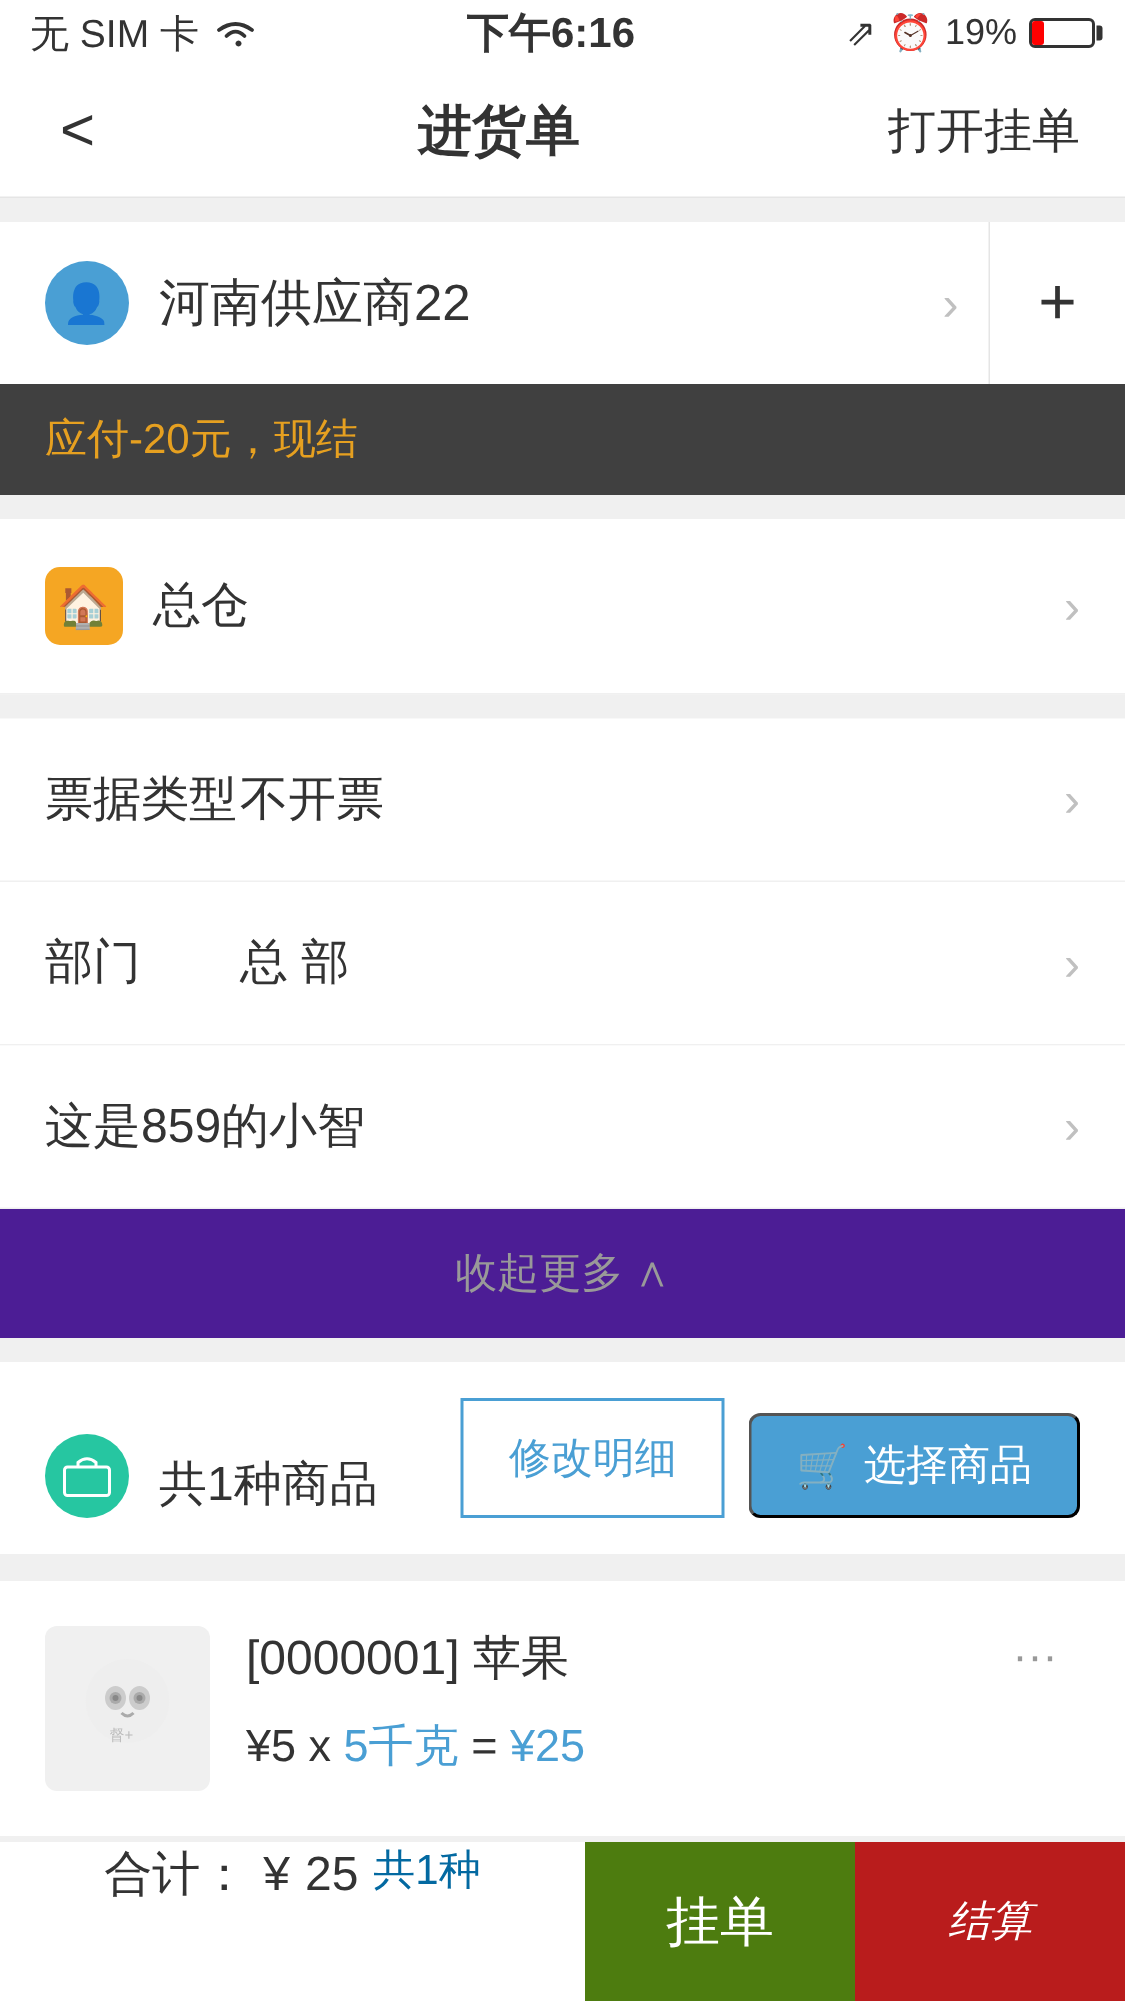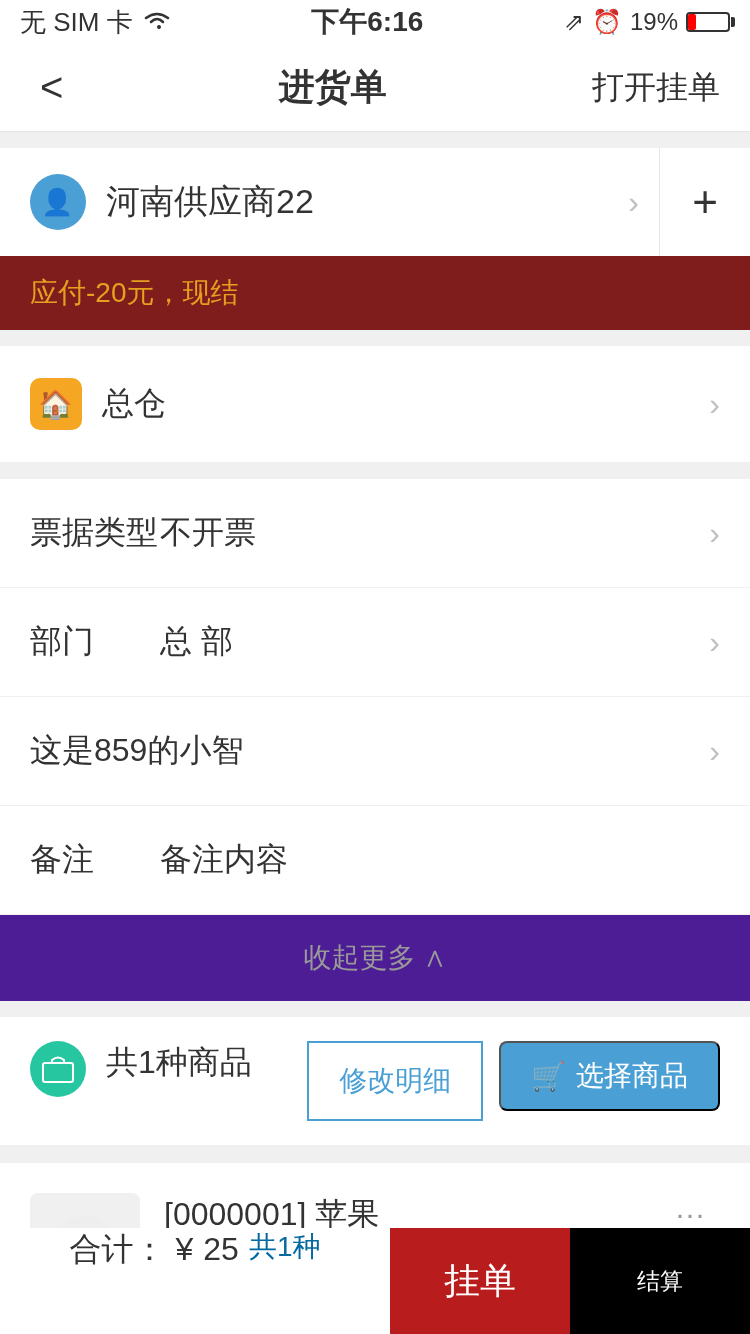--- a/index.html
+++ b/index.html
@@ -22,7 +22,7 @@
       padding: 0 20px;
       font-size: 26px;
     }
-    .status-left { display: flex; align-items: center; gap: 10px; }
+    .status-left { display: flex; align-items: flex-end; gap: 10px; }
     .status-center { font-weight: 600; font-size: 28px; }
     .status-right { display: flex; align-items: center; gap: 8px; font-size: 24px; }
     .battery {

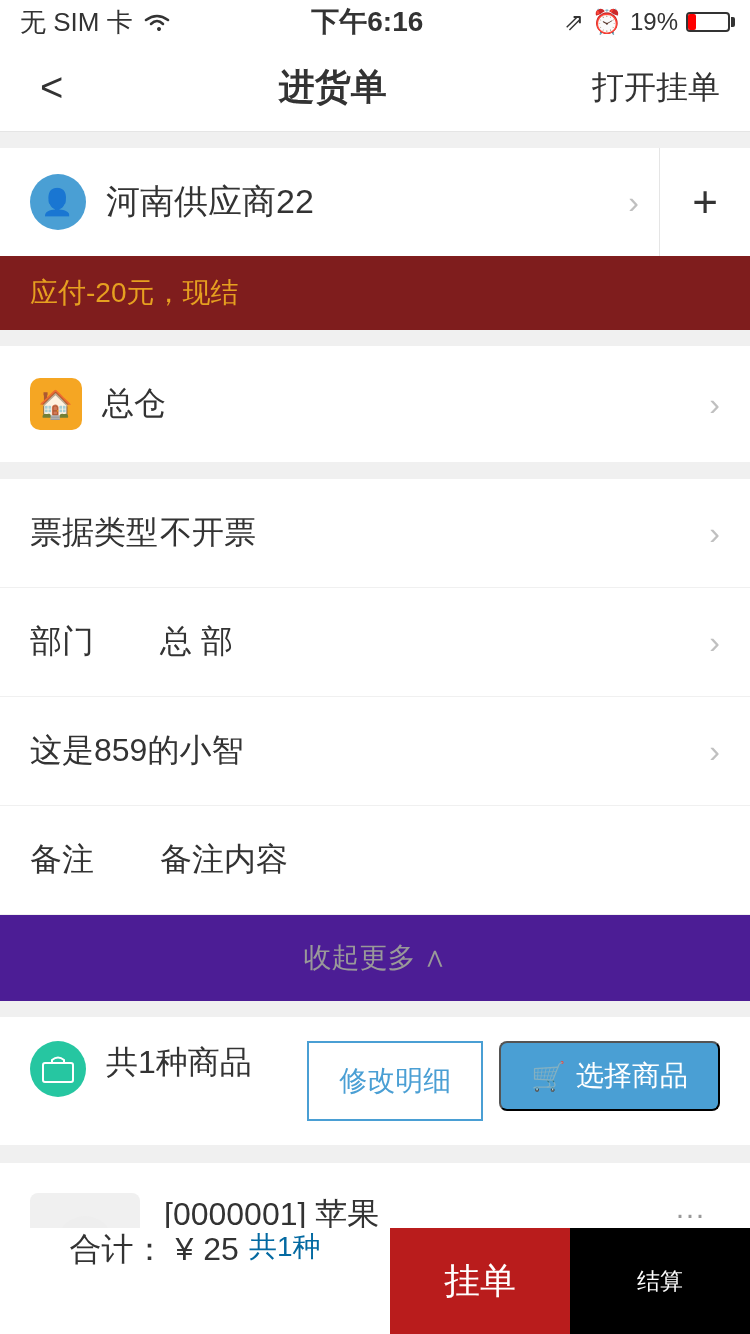--- a/index.html
+++ b/index.html
@@ -86,7 +86,7 @@
 
     
     .notice-bar {
-      background: #7f1d1d;
+      background: #404040;
       padding: 18px 30px;
       font-size: 28px;
       color: #e6a020;

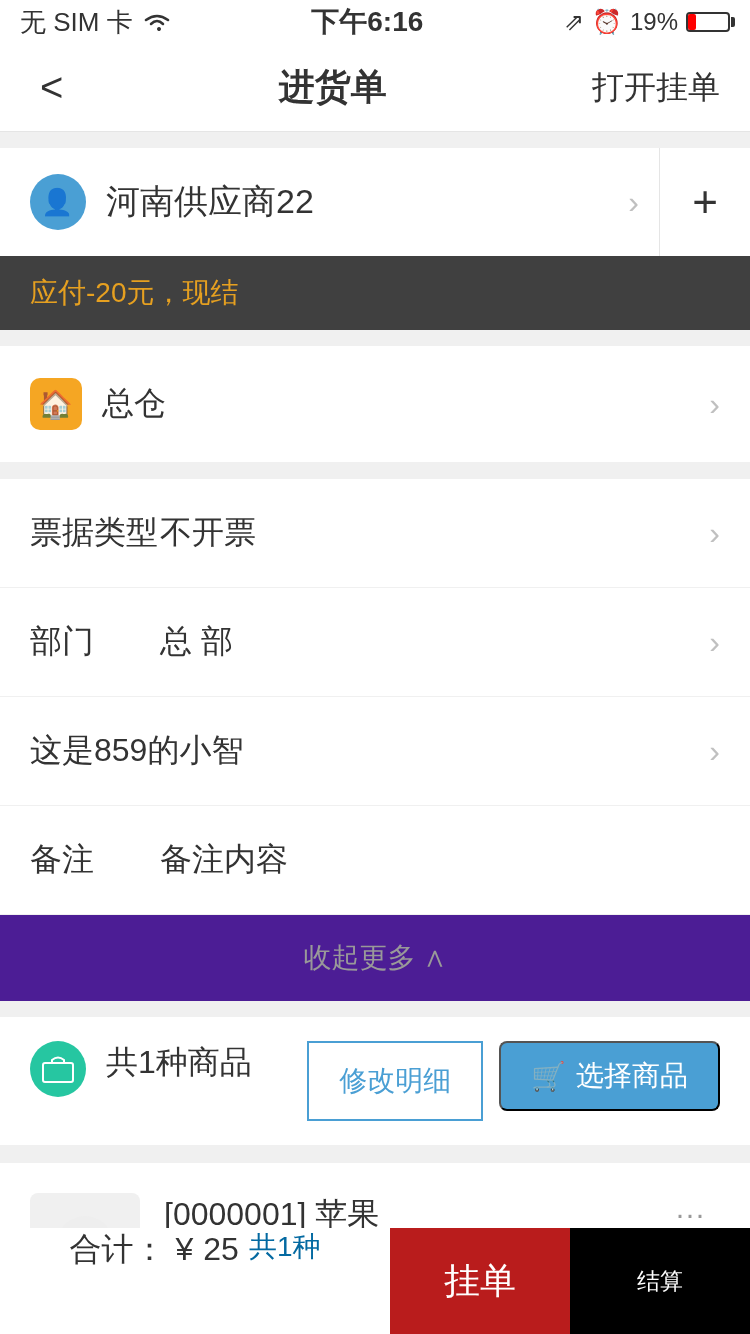--- a/index.html
+++ b/index.html
@@ -296,10 +296,6 @@
     <span class="chevron-icon">›</span>
   </div>
 
-  <div class="row-item">
-    <span class="row-field-label">备注</span>
-    <span class="row-field-value placeholder">备注内容</span>
-  </div>
 </div>
 
 <div class="collapse-bar">收起更多 ∧</div>

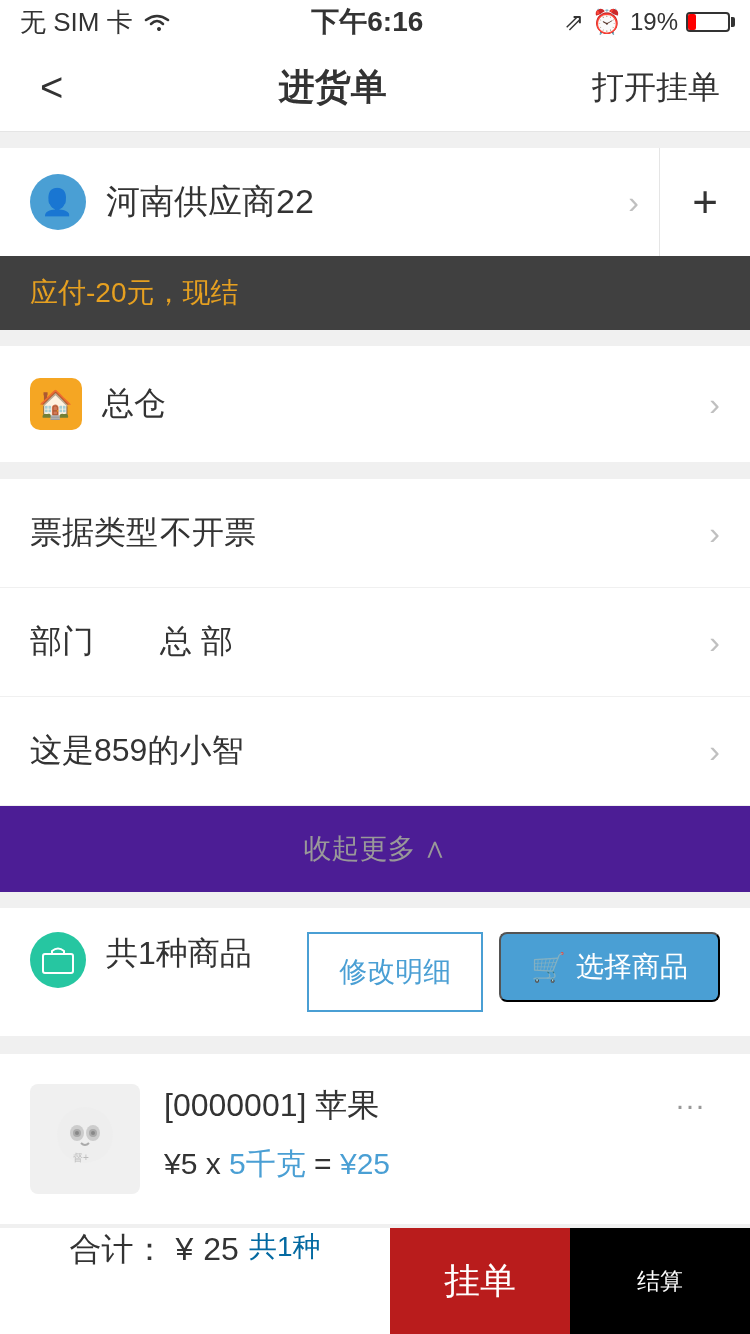--- a/index.html
+++ b/index.html
@@ -126,7 +126,7 @@
     .product-header {
       background: #fff;
       display: flex;
-      align-items: flex-start;
+      align-items: flex-end;
       padding: 24px 30px;
     }
     .product-icon {

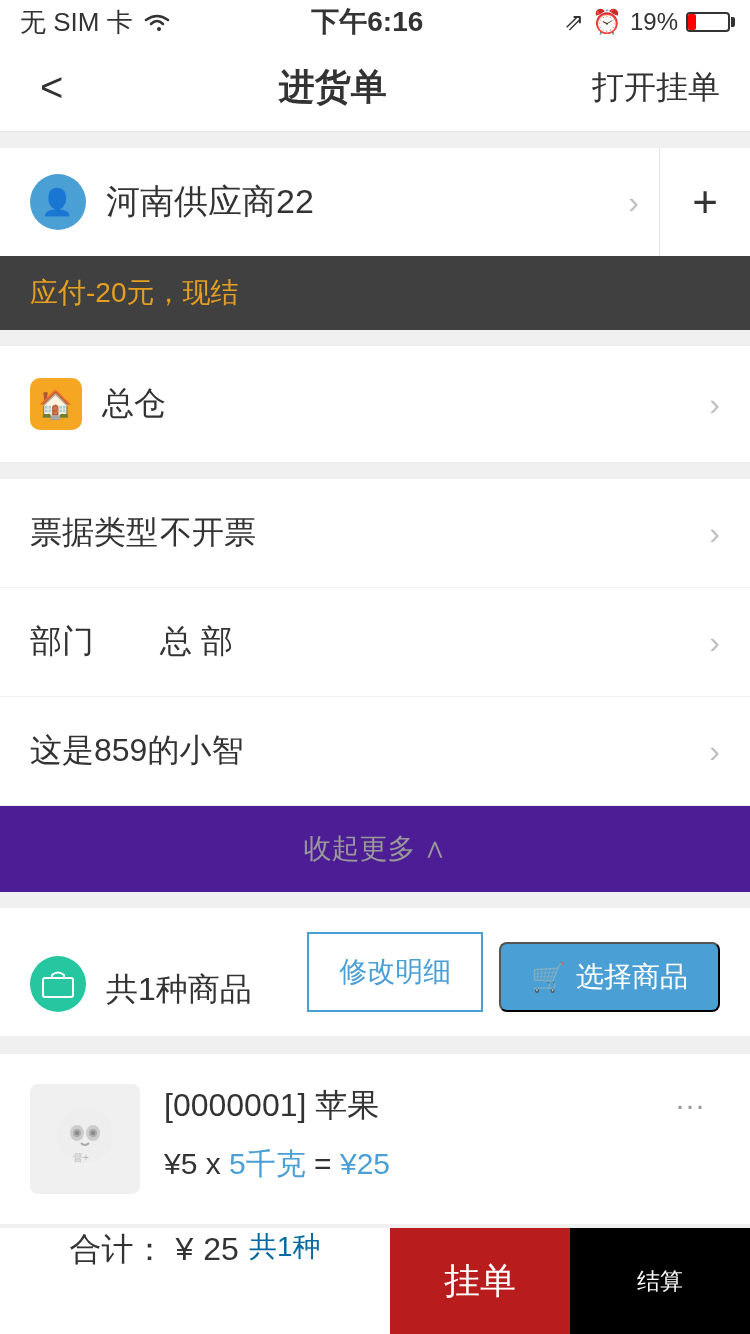--- a/index.html
+++ b/index.html
@@ -204,7 +204,7 @@
     .total-sub { font-size: 28px; color: #0369a1; margin-left: 10px; }
     .btn-pending {
       width: 180px;
-      background: #b91c1c;
+      background: #4d7c0f;
       color: #fff;
       font-size: 36px;
       display: flex; align-items: center; justify-content: center;

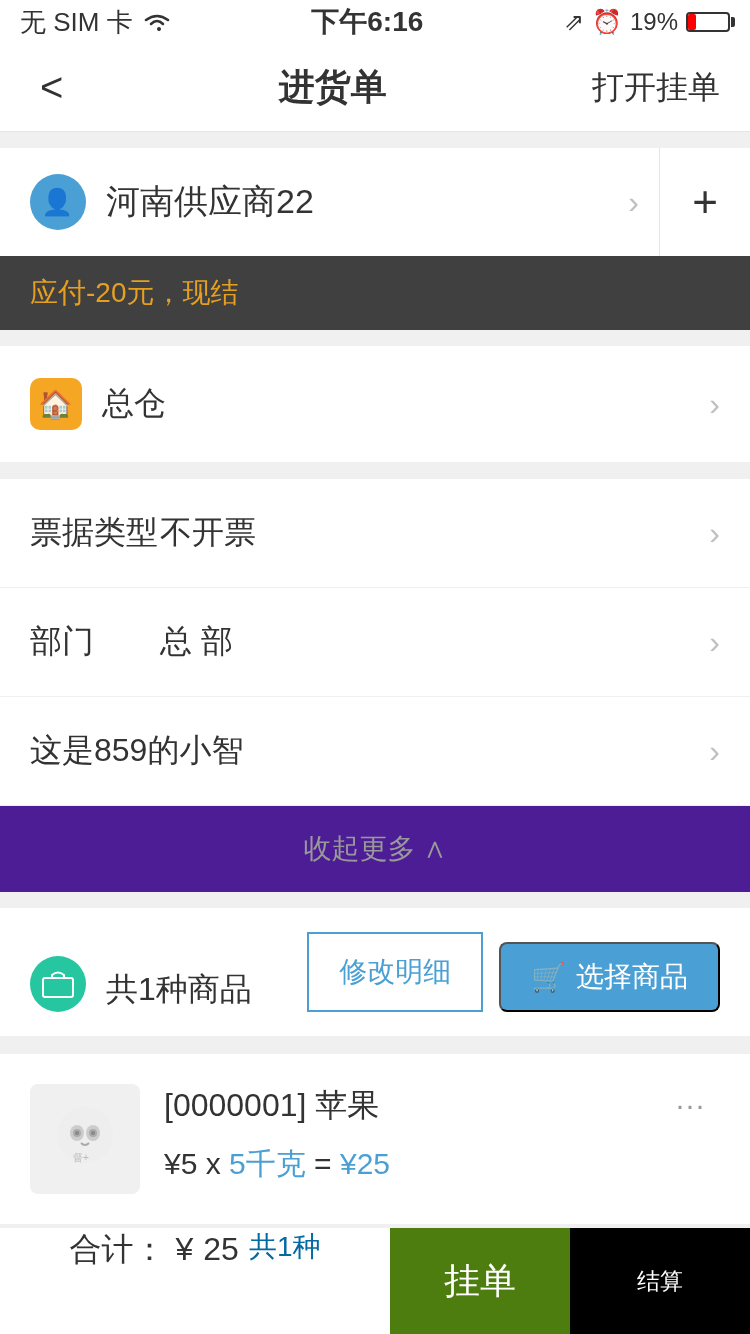--- a/index.html
+++ b/index.html
@@ -212,11 +212,12 @@
     }
     .btn-settle {
       width: 180px;
-      background: #000000;
+      background: #b91c1c;
       color: #fff;
-      font-size: 23px;
+      font-size: 28px;
       display: flex; align-items: center; justify-content: center;
       cursor: pointer;
+      font-style: italic;
     }
   </style>
 </head>

